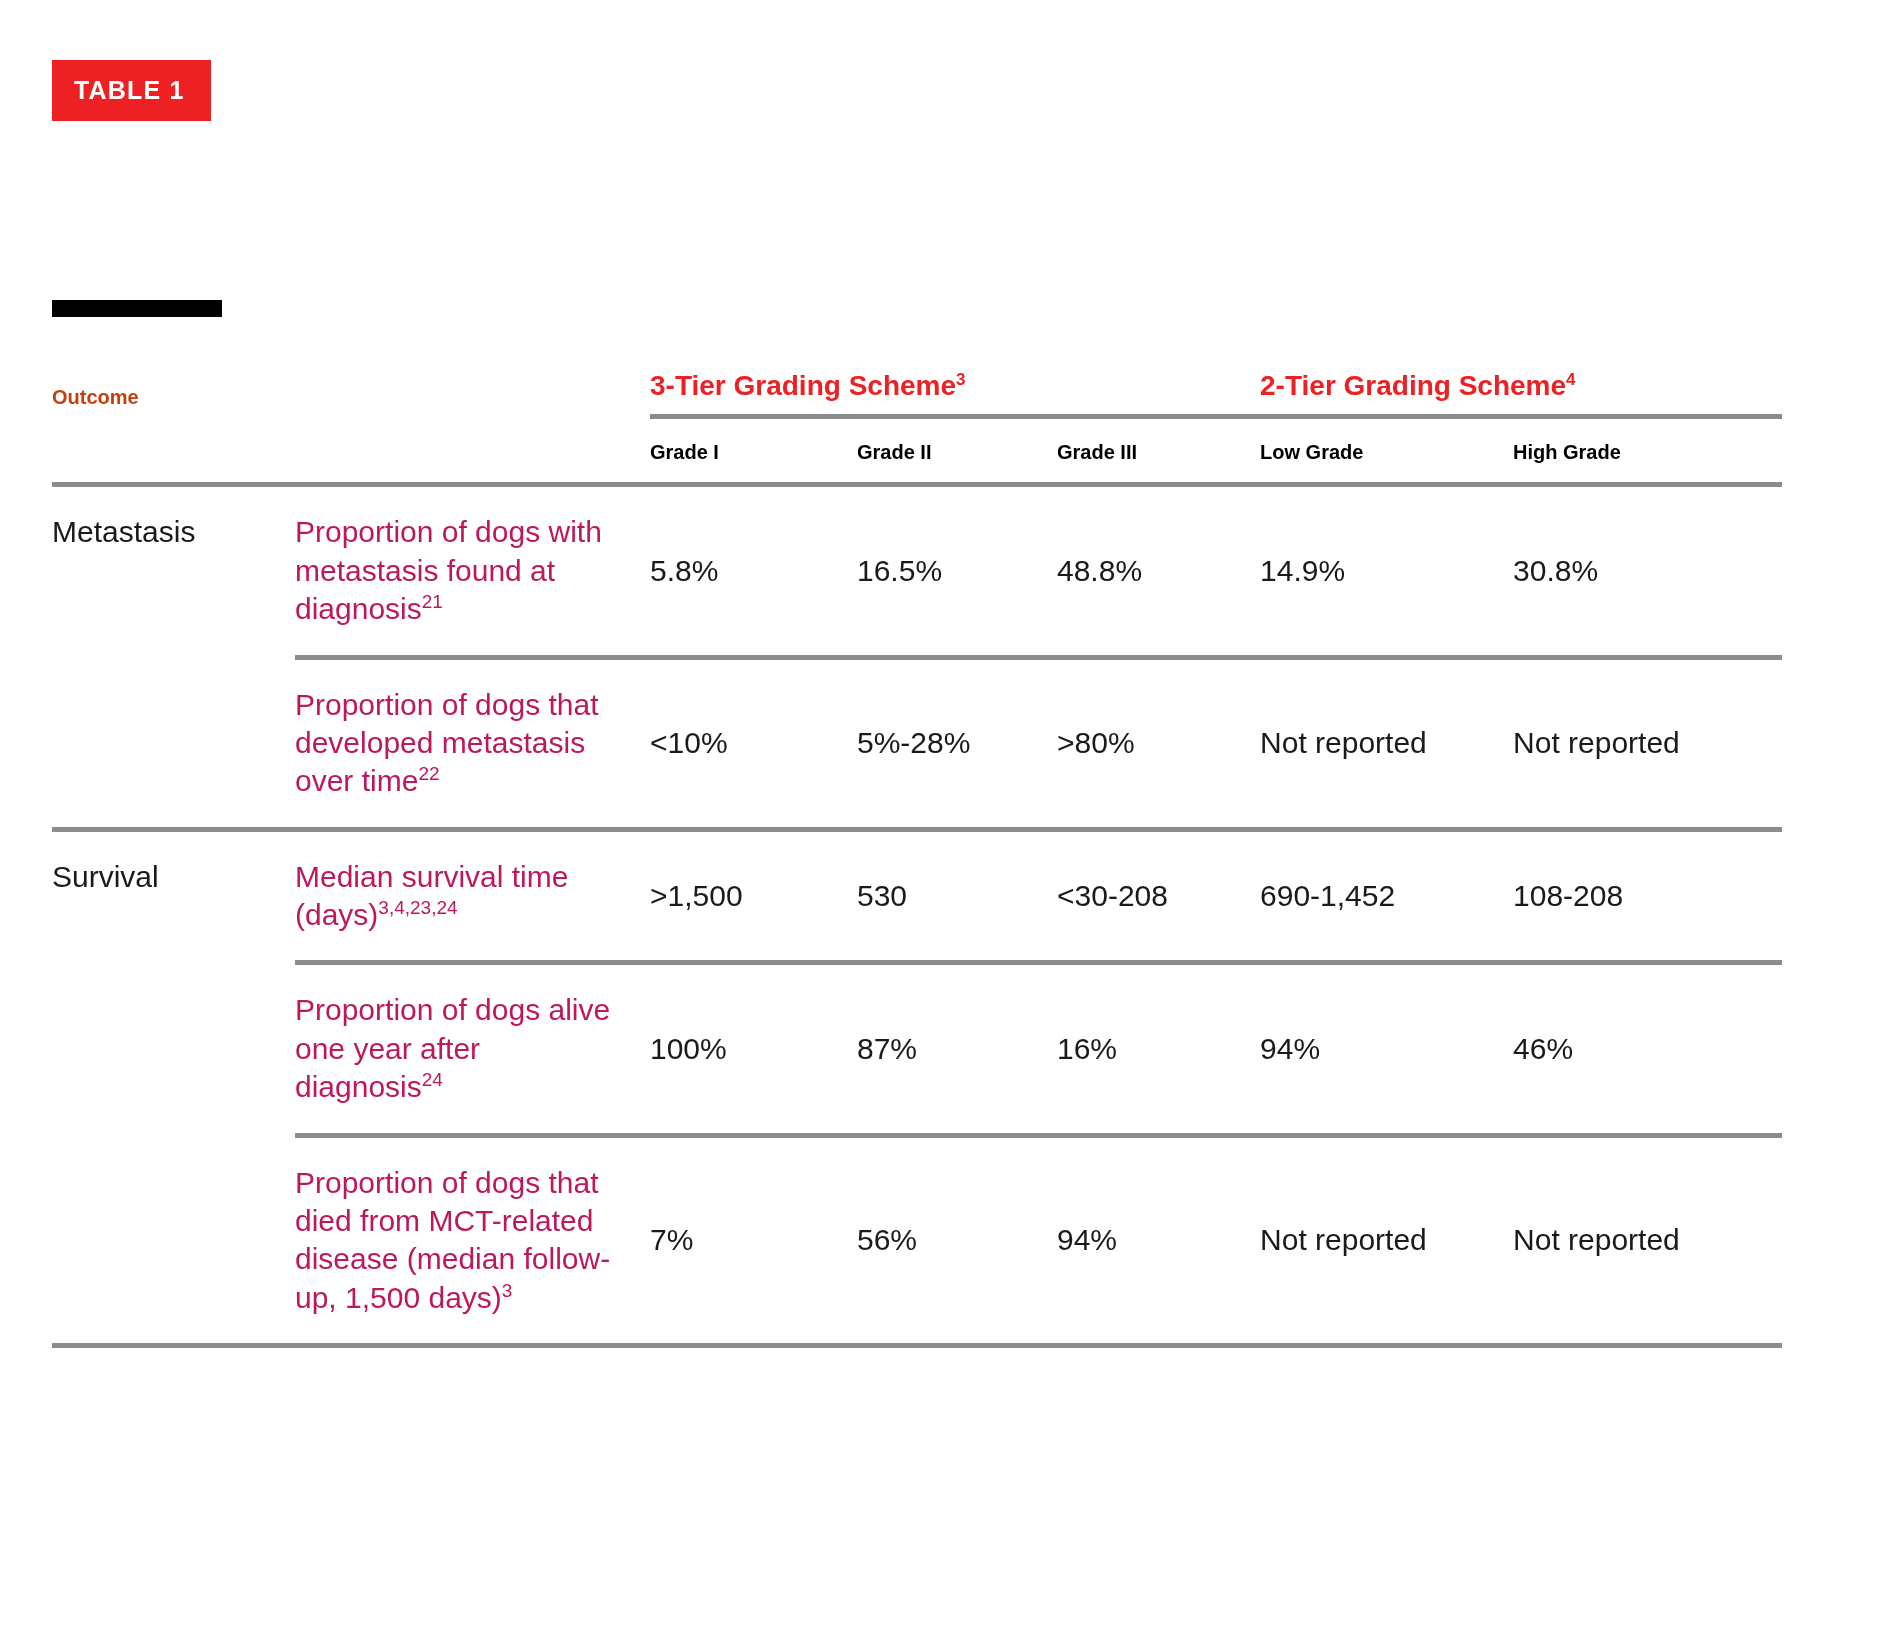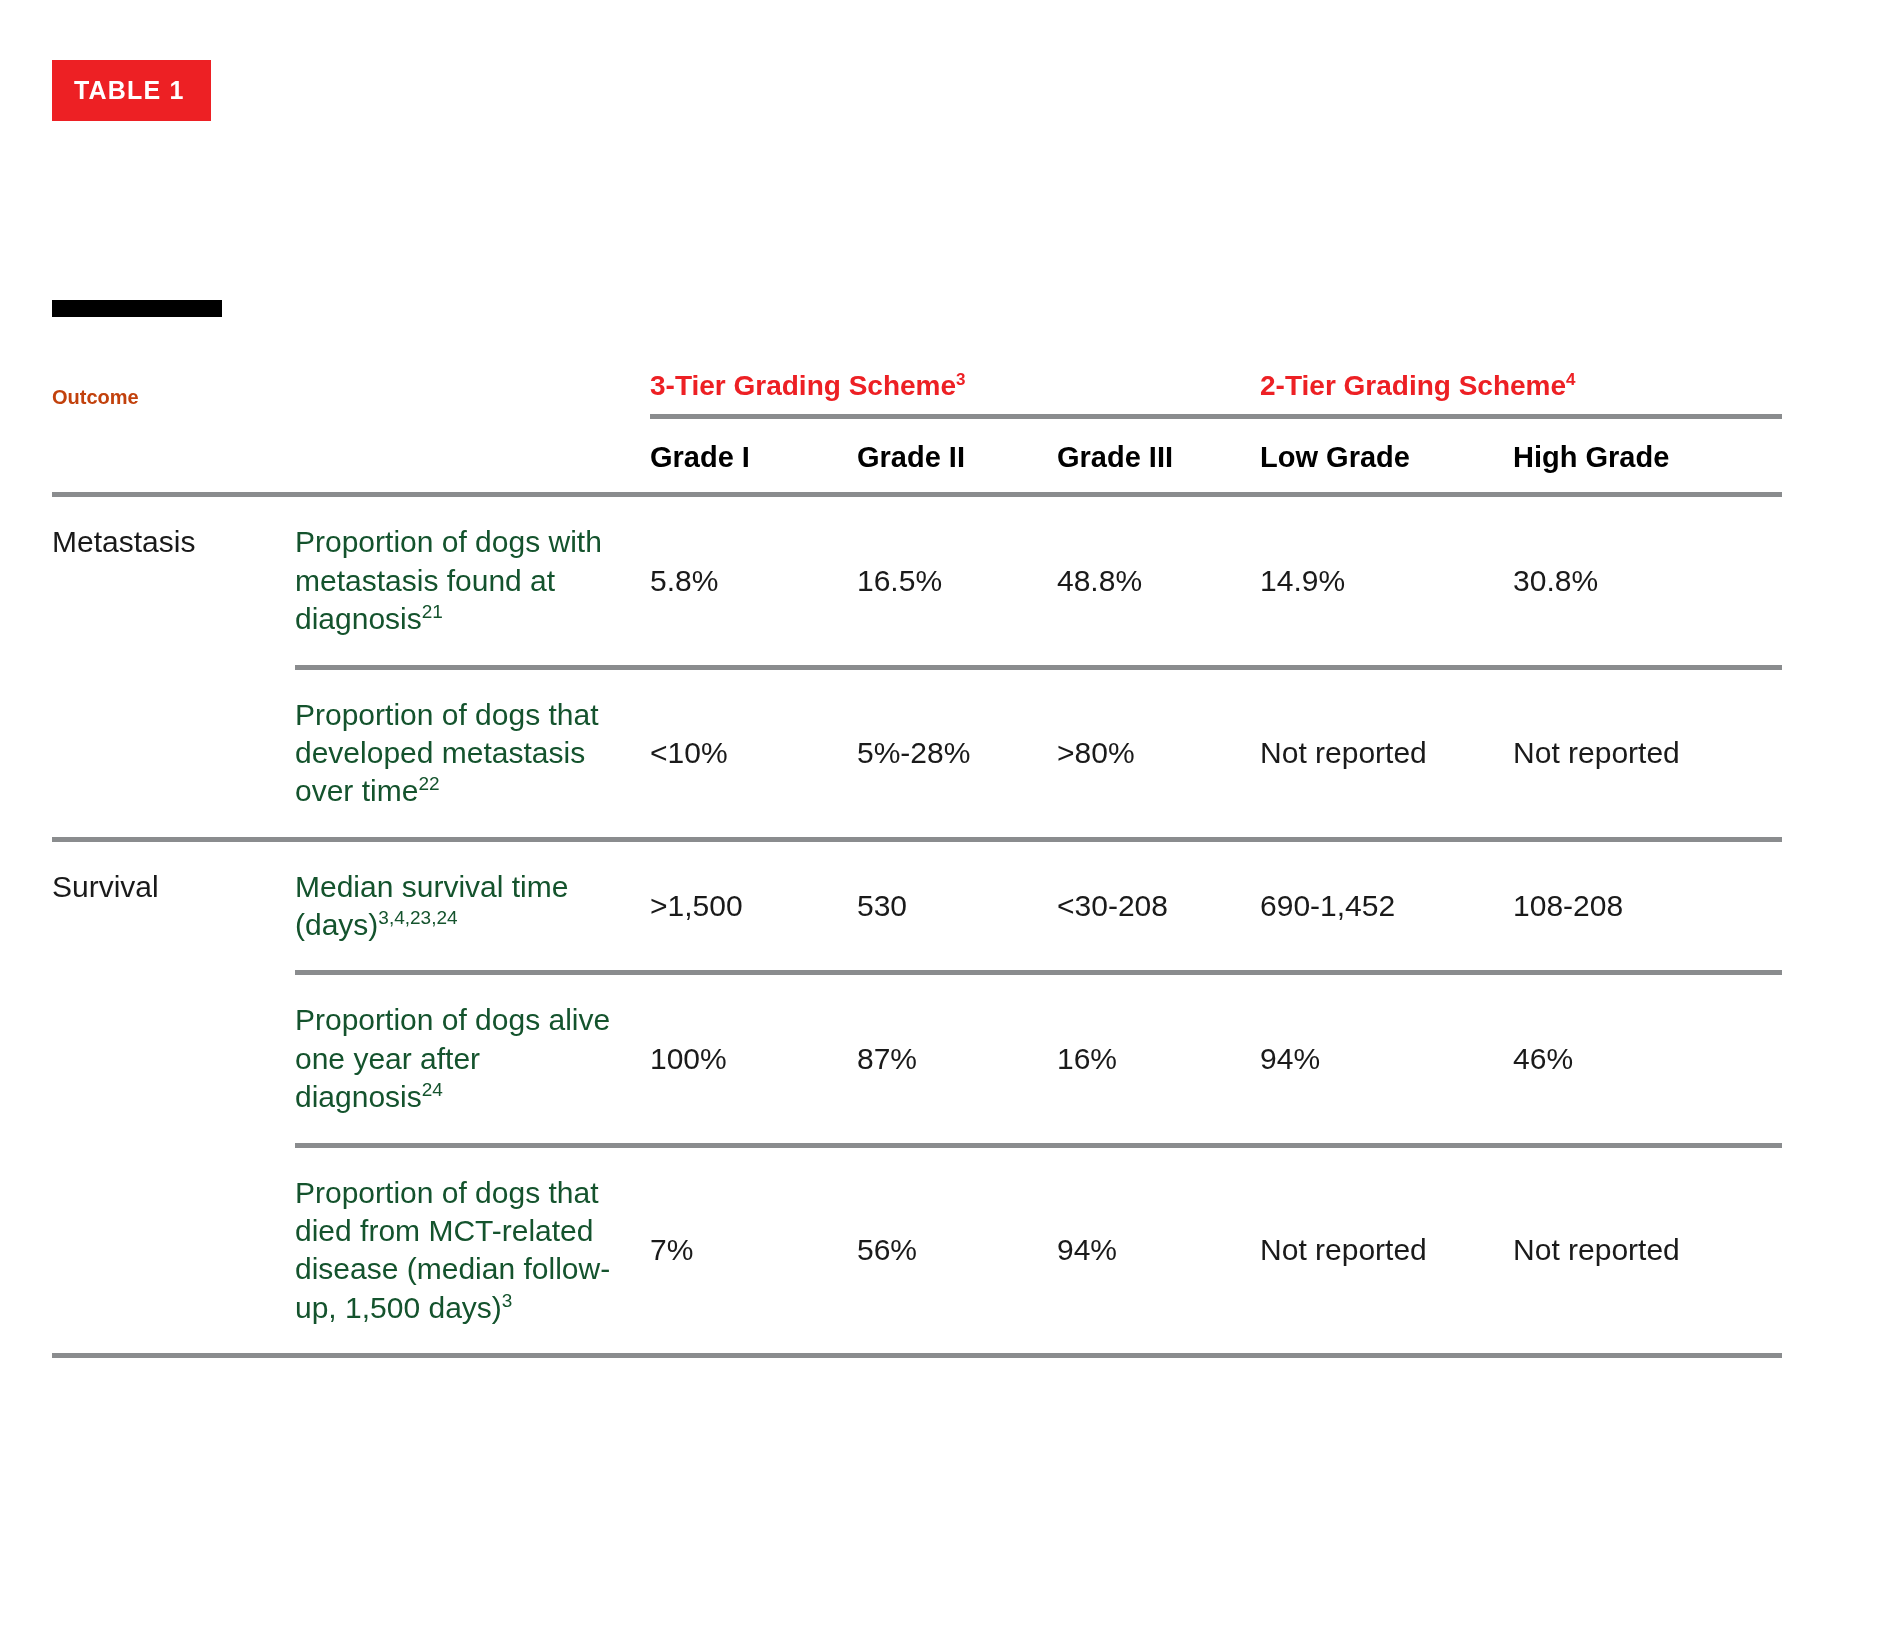--- a/index.html
+++ b/index.html
@@ -97,7 +97,7 @@
 
   .grade-head {
     font-weight: bold;
-    font-size: 29px;
+    font-size: 20px;
     color: #000000;
     text-align: left;
     padding: 22px 0 18px 0;

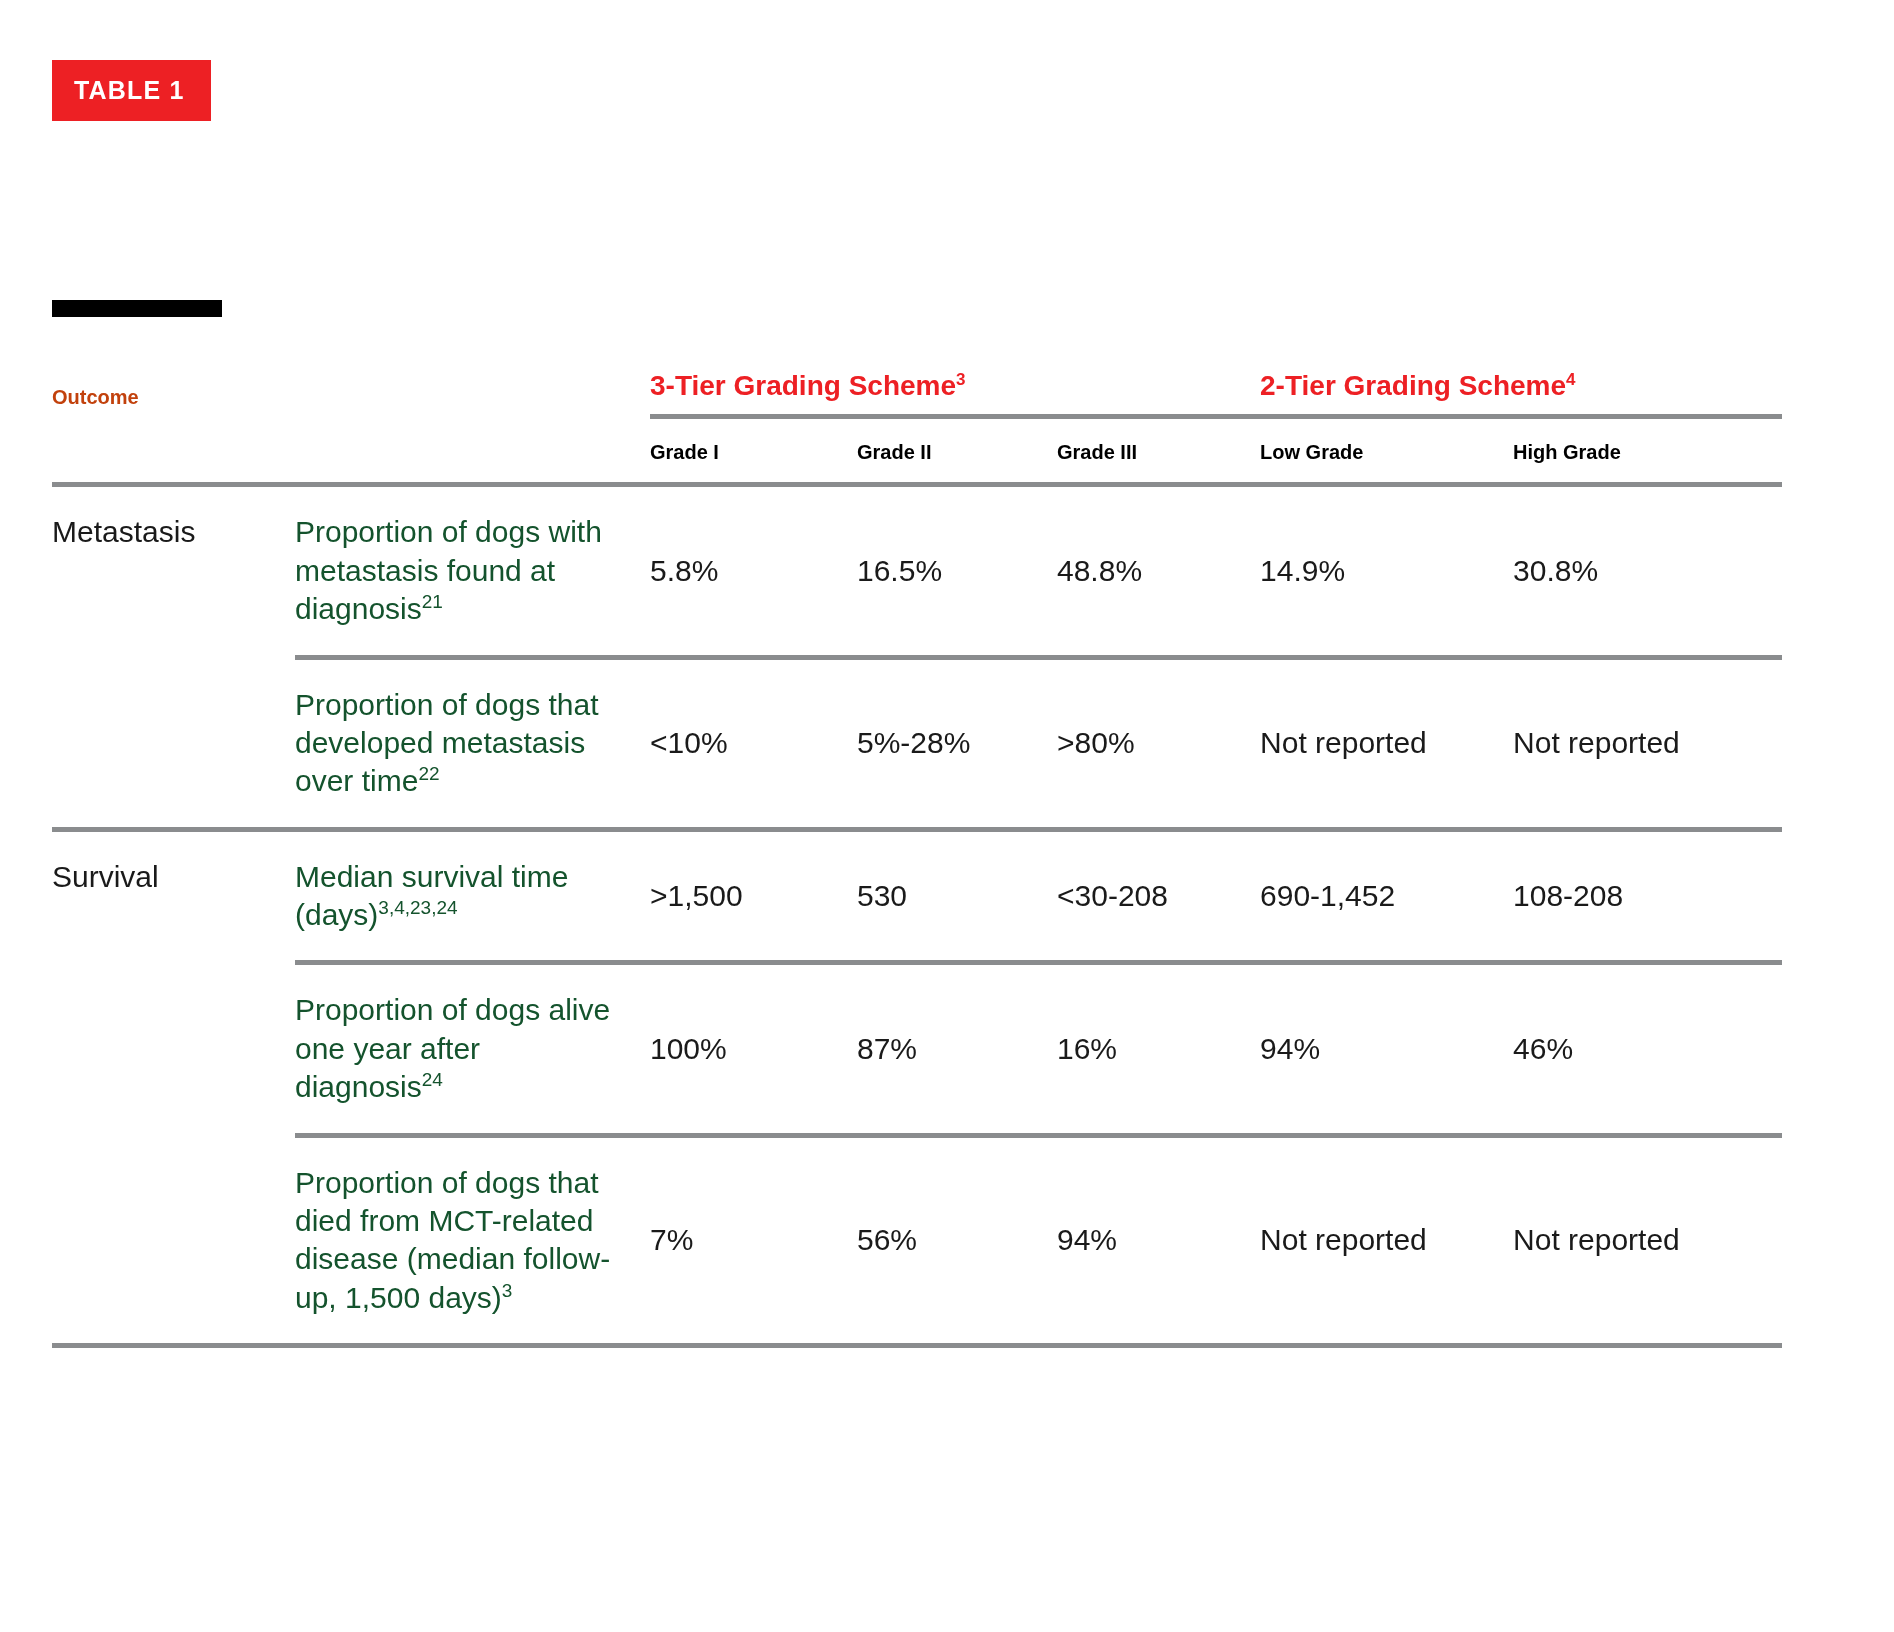--- a/index.html
+++ b/index.html
@@ -116,7 +116,7 @@
   }
   .cell-measure {
     font-size: 30px;
-    color: #14532d;
+    color: #be185d;
     vertical-align: top;
     padding: 26px 24px 26px 0;
     line-height: 1.28;

